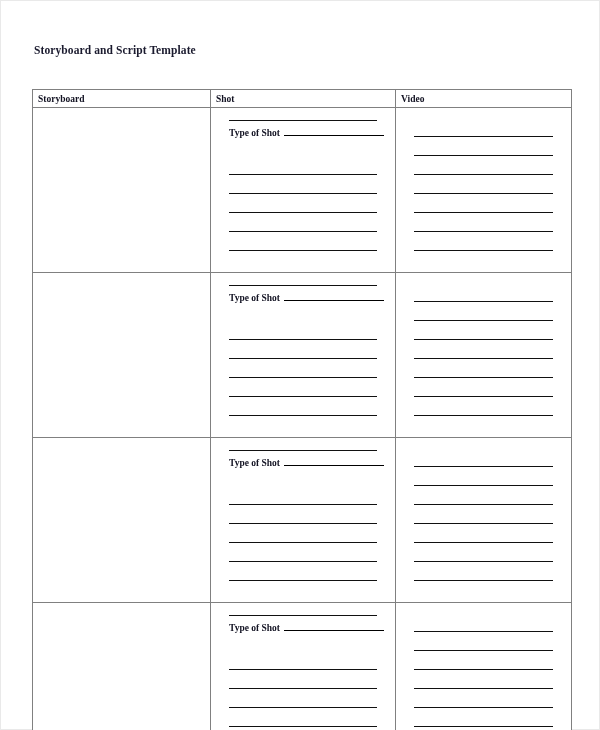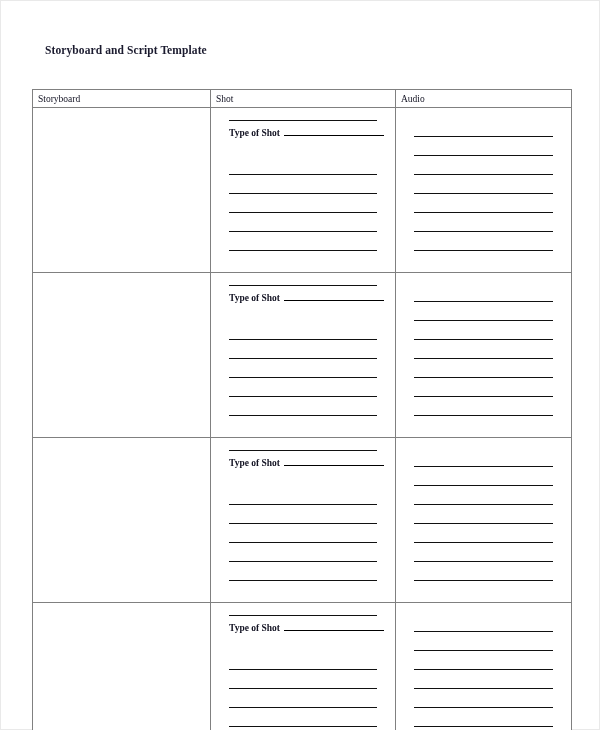--- a/index.html
+++ b/index.html
@@ -35,7 +35,6 @@
     color: #1a1a2e;
     letter-spacing: .1px;
     white-space: nowrap;
-    margin-left: 11px;
   }
 
   

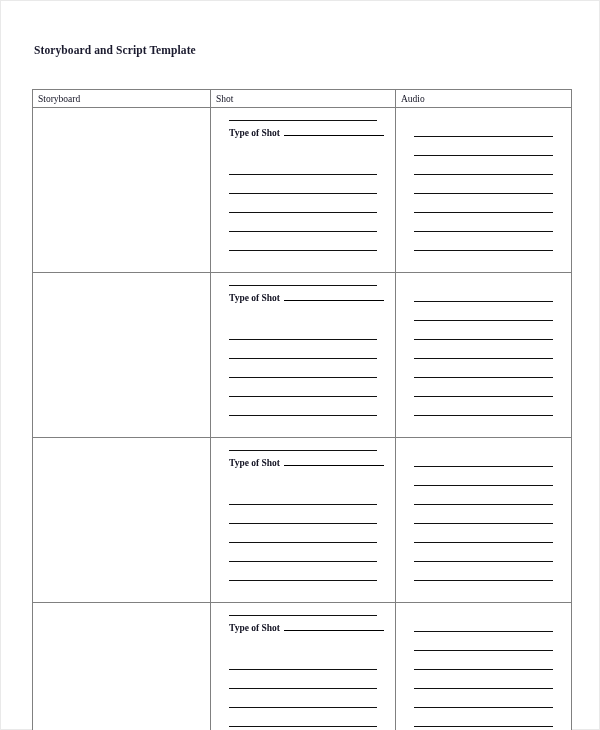--- a/index.html
+++ b/index.html
@@ -62,7 +62,7 @@
   .hdr th {
     height: 17px;
     font-size: 9.5px;
-    font-weight: normal;
+    font-weight: bold;
     color: #121222;
     text-align: left;
     vertical-align: middle;

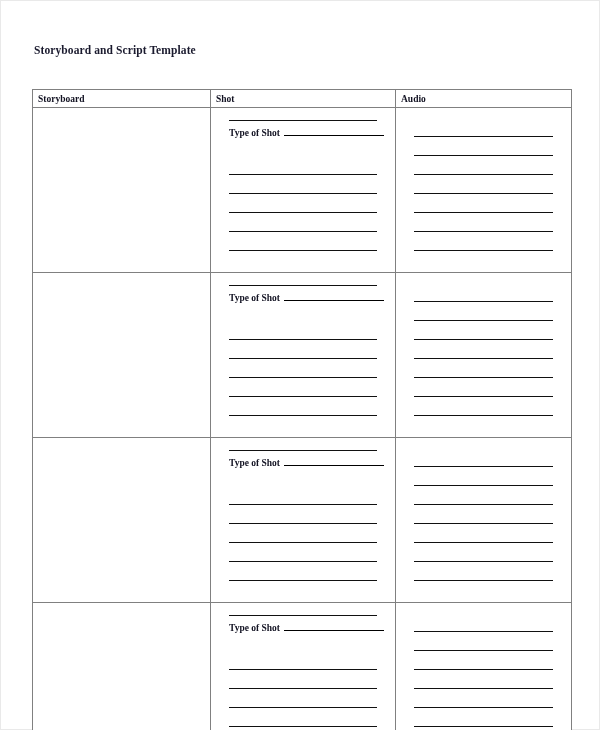--- a/index.html
+++ b/index.html
@@ -152,7 +152,7 @@
       <tr class="hdr">
         <th>Storyboard</th>
         <th>Shot</th>
-        <th>Audio</th>
+        <th>Video</th>
       </tr>
     </thead>
 

